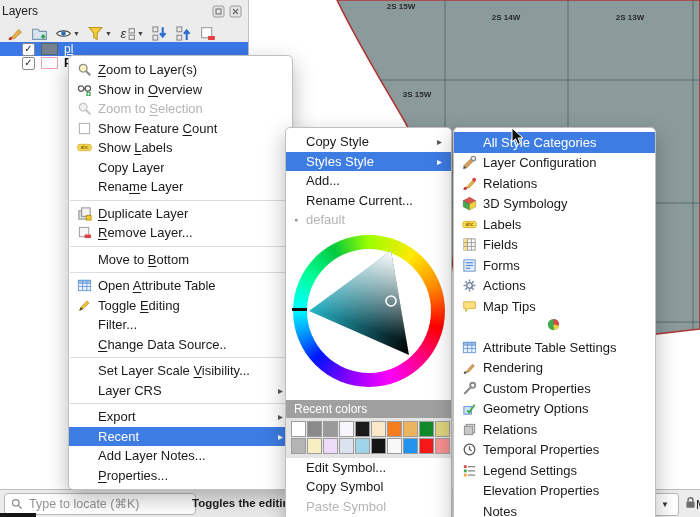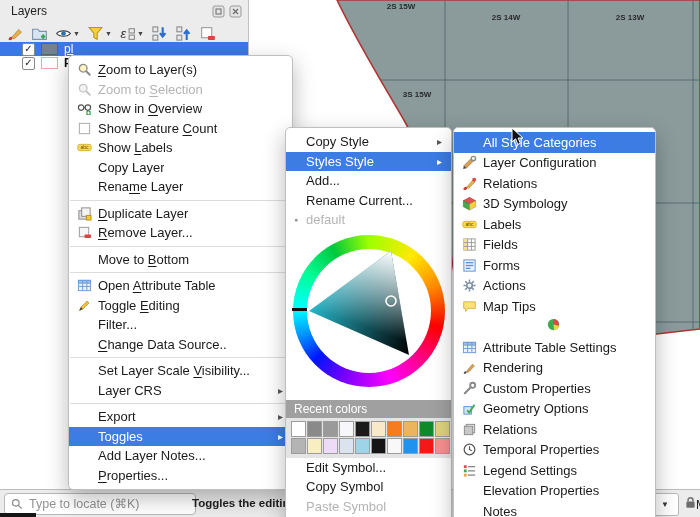--- a/index.html
+++ b/index.html
@@ -9,7 +9,7 @@
   
   #layers-panel{position:absolute;left:0;top:0;width:248px;height:490px;background:#ececec;
     border-right:1px solid #c2c2c2;z-index:2;}
-  #panel-header{height:18px;display:flex;align-items:center;padding:2px 6px 0 11px;}
+  #panel-header{height:18px;display:flex;align-items:center;padding:2px 6px 0 2px;}
   #panel-title{font-size:12px;color:#222;flex:1;}
   .win-btn{width:13px;height:13px;margin-left:4px;display:flex;align-items:center;justify-content:center;}
   .win-btn svg{width:13px;height:13px;}

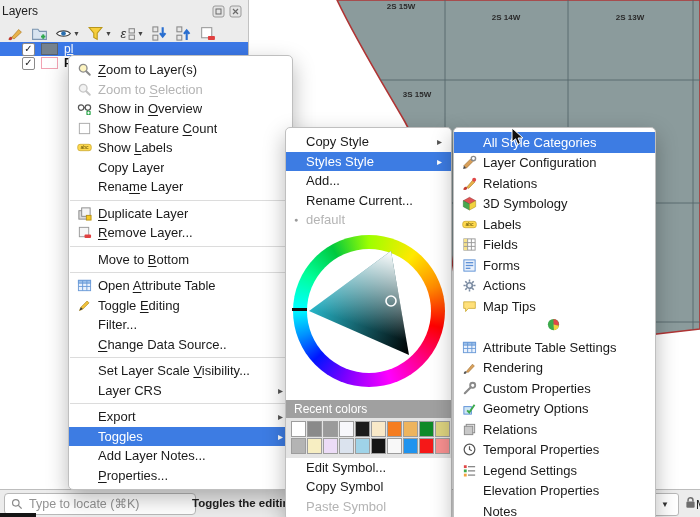--- a/index.html
+++ b/index.html
@@ -228,15 +228,6 @@
         </span>
         <span class="lbl"><u>Z</u>oom to Layer(s)</span>
       </div>
-      <div class="mi dis" style="position: relative;">
-        <span class="ic">
-          <svg viewBox="0 0 16 16" xmlns="http://www.w3.org/2000/svg">
-            <circle cx="6.6" cy="6.6" r="4.1" fill="#f2f2f2" stroke="#c4c4c4" stroke-width="1.4"></circle>
-            <line x1="9.8" y1="9.8" x2="13.6" y2="13.6" stroke="#c4c4c4" stroke-width="2.1" stroke-linecap="round"></line>
-          </svg>
-        </span>
-        <span class="lbl">Zoom to <u>S</u>election</span>
-      </div>
       <div class="mi" style="position: relative;">
         <span class="ic">
           <svg viewBox="0 0 16 16" xmlns="http://www.w3.org/2000/svg">
@@ -248,6 +239,15 @@
           </svg>
         </span>
         <span class="lbl">Show in <u>O</u>verview</span>
+      </div>
+      <div class="mi dis" style="position: relative;">
+        <span class="ic">
+          <svg viewBox="0 0 16 16" xmlns="http://www.w3.org/2000/svg">
+            <circle cx="6.6" cy="6.6" r="4.1" fill="#f2f2f2" stroke="#c4c4c4" stroke-width="1.4"></circle>
+            <line x1="9.8" y1="9.8" x2="13.6" y2="13.6" stroke="#c4c4c4" stroke-width="2.1" stroke-linecap="round"></line>
+          </svg>
+        </span>
+        <span class="lbl">Zoom to <u>S</u>election</span>
       </div>
       <div class="mi" style="position: relative;">
         <span class="ic">

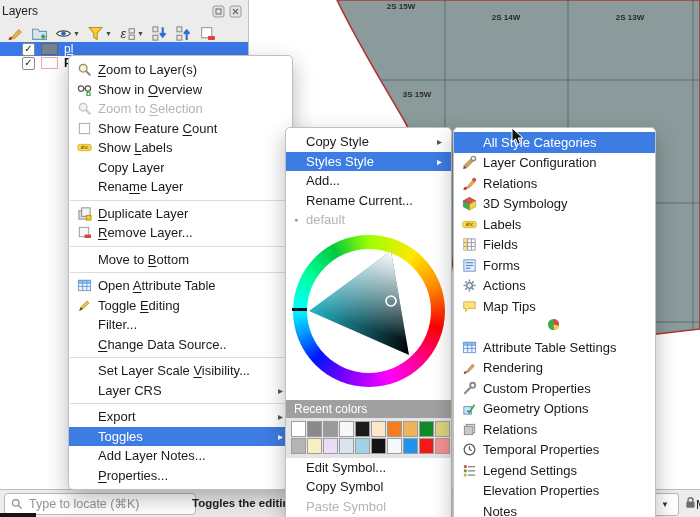--- a/index.html
+++ b/index.html
@@ -347,7 +347,7 @@
       </div>
       <div class="mi hl" style="position: relative;">
         <span class="ic"></span>
-        <span class="lbl">Toggles</span>
+        <span class="lbl">Recent</span>
         <span class="sub">▸</span>
       </div>
       <div class="mi" style="position: relative;">

